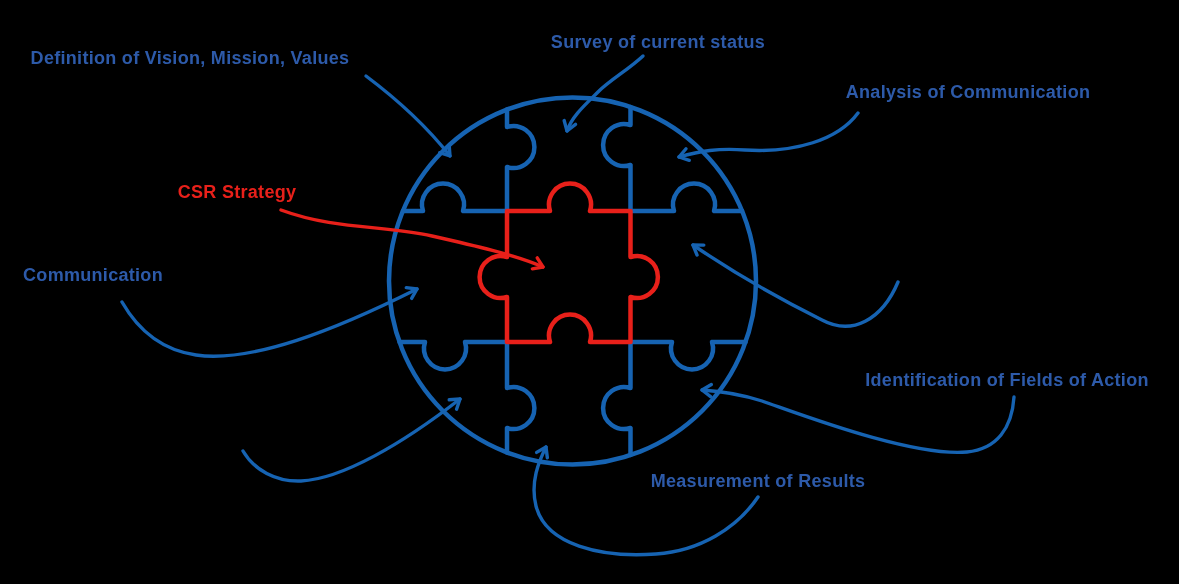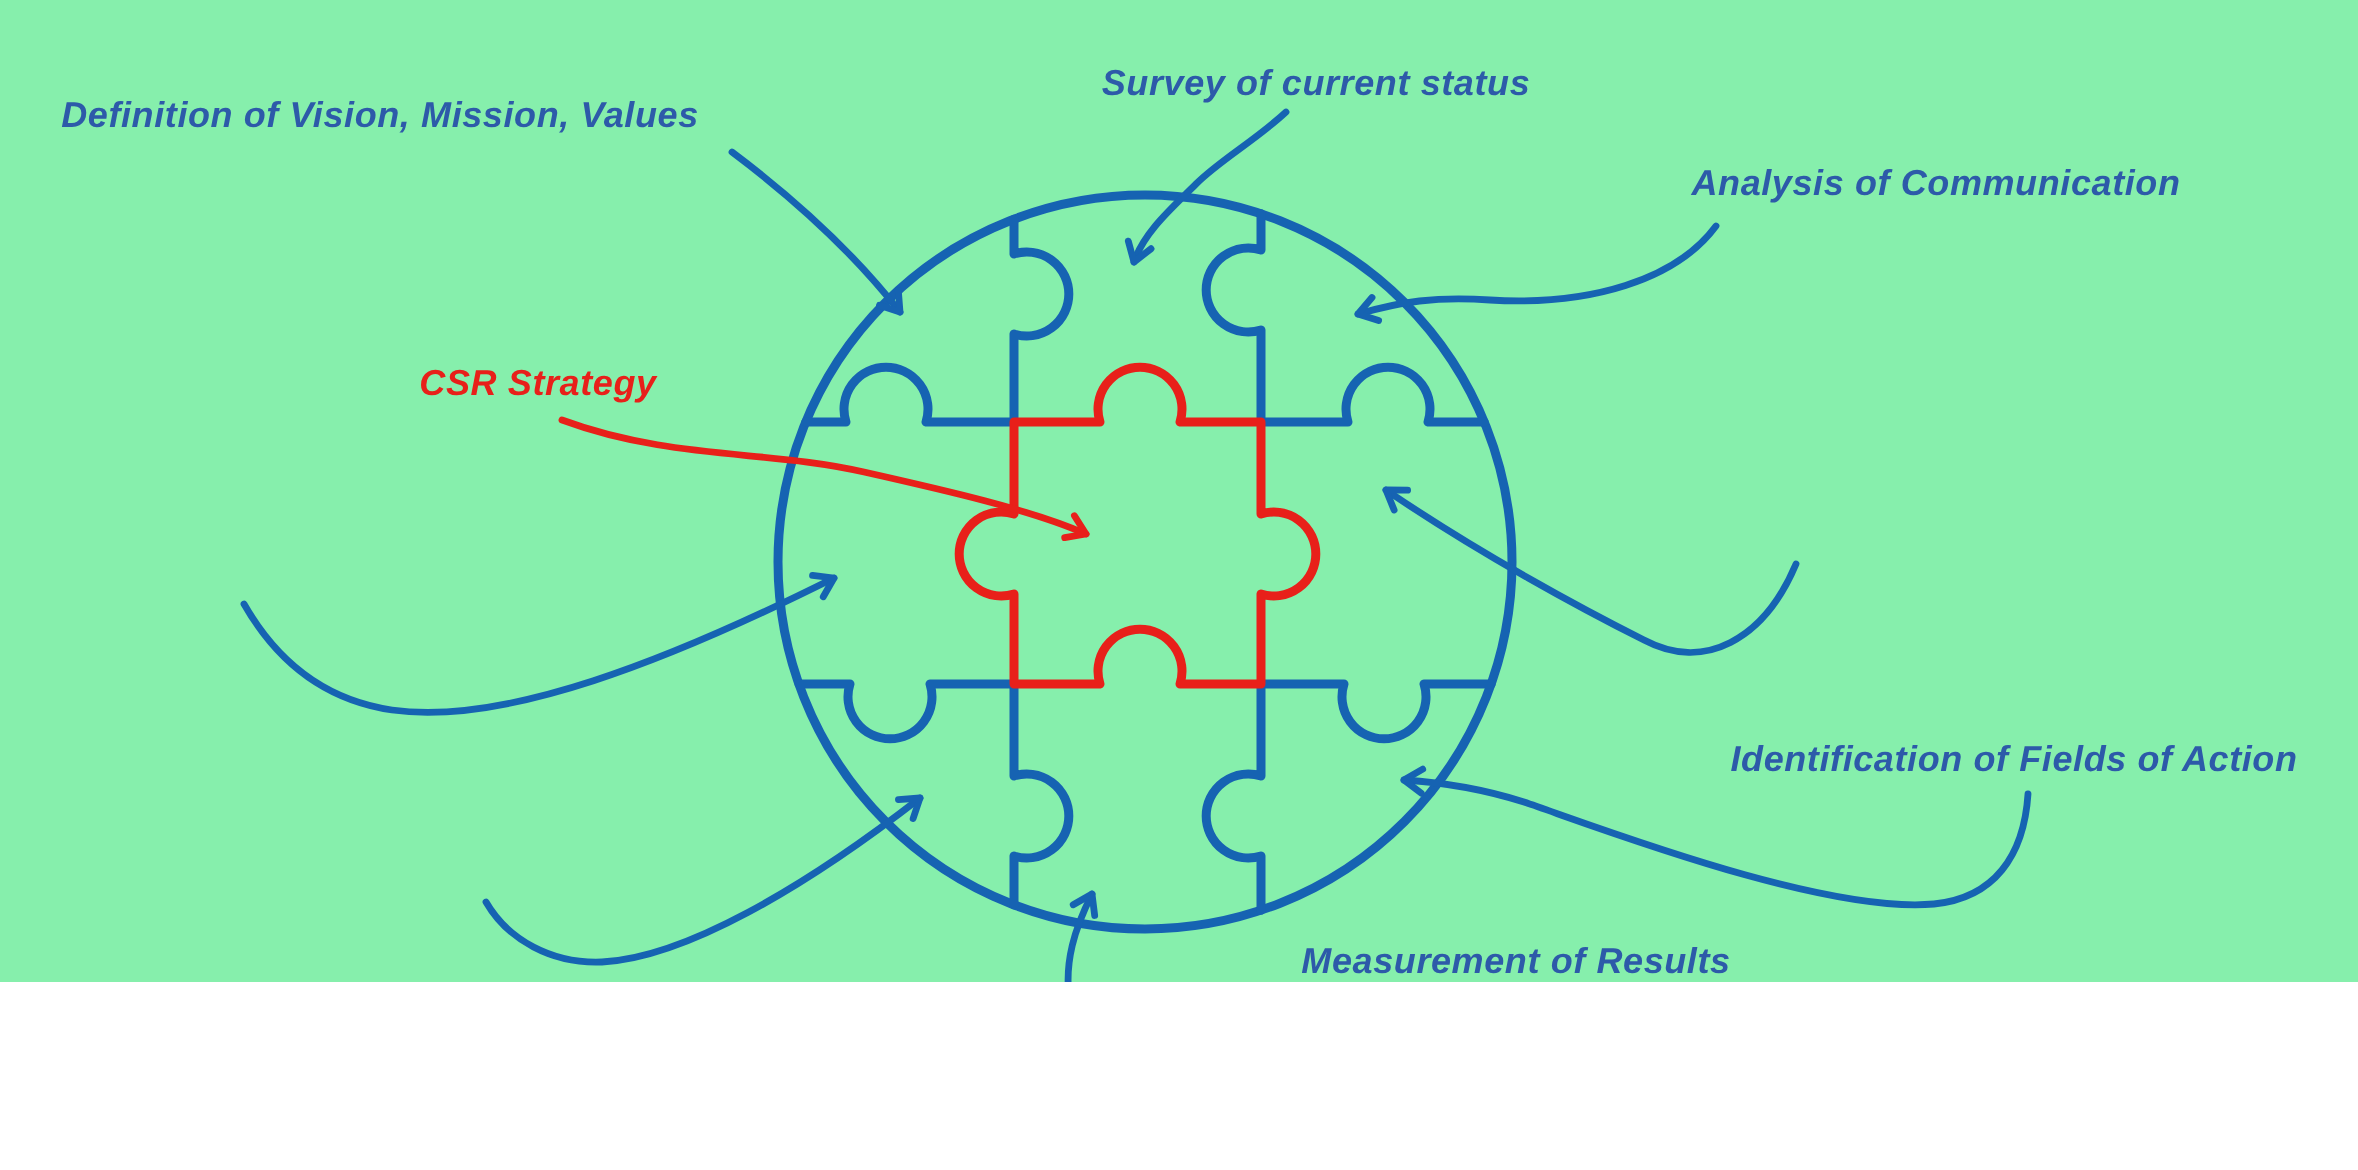--- a/index.html
+++ b/index.html
@@ -10,11 +10,10 @@
   html,body{margin:0;padding:0;background:#ffffff;}
   .stage{
     position:relative;
-    width:1179px;height:491px;
-    background:#86efac;
+    width:1179px;height:584px;
+    background:#000000;
     font-family:"Liberation Sans", sans-serif;
     overflow:hidden;
-    font-style:italic;
   }
   .stage svg{position:absolute;left:0;top:0;}
   .label{

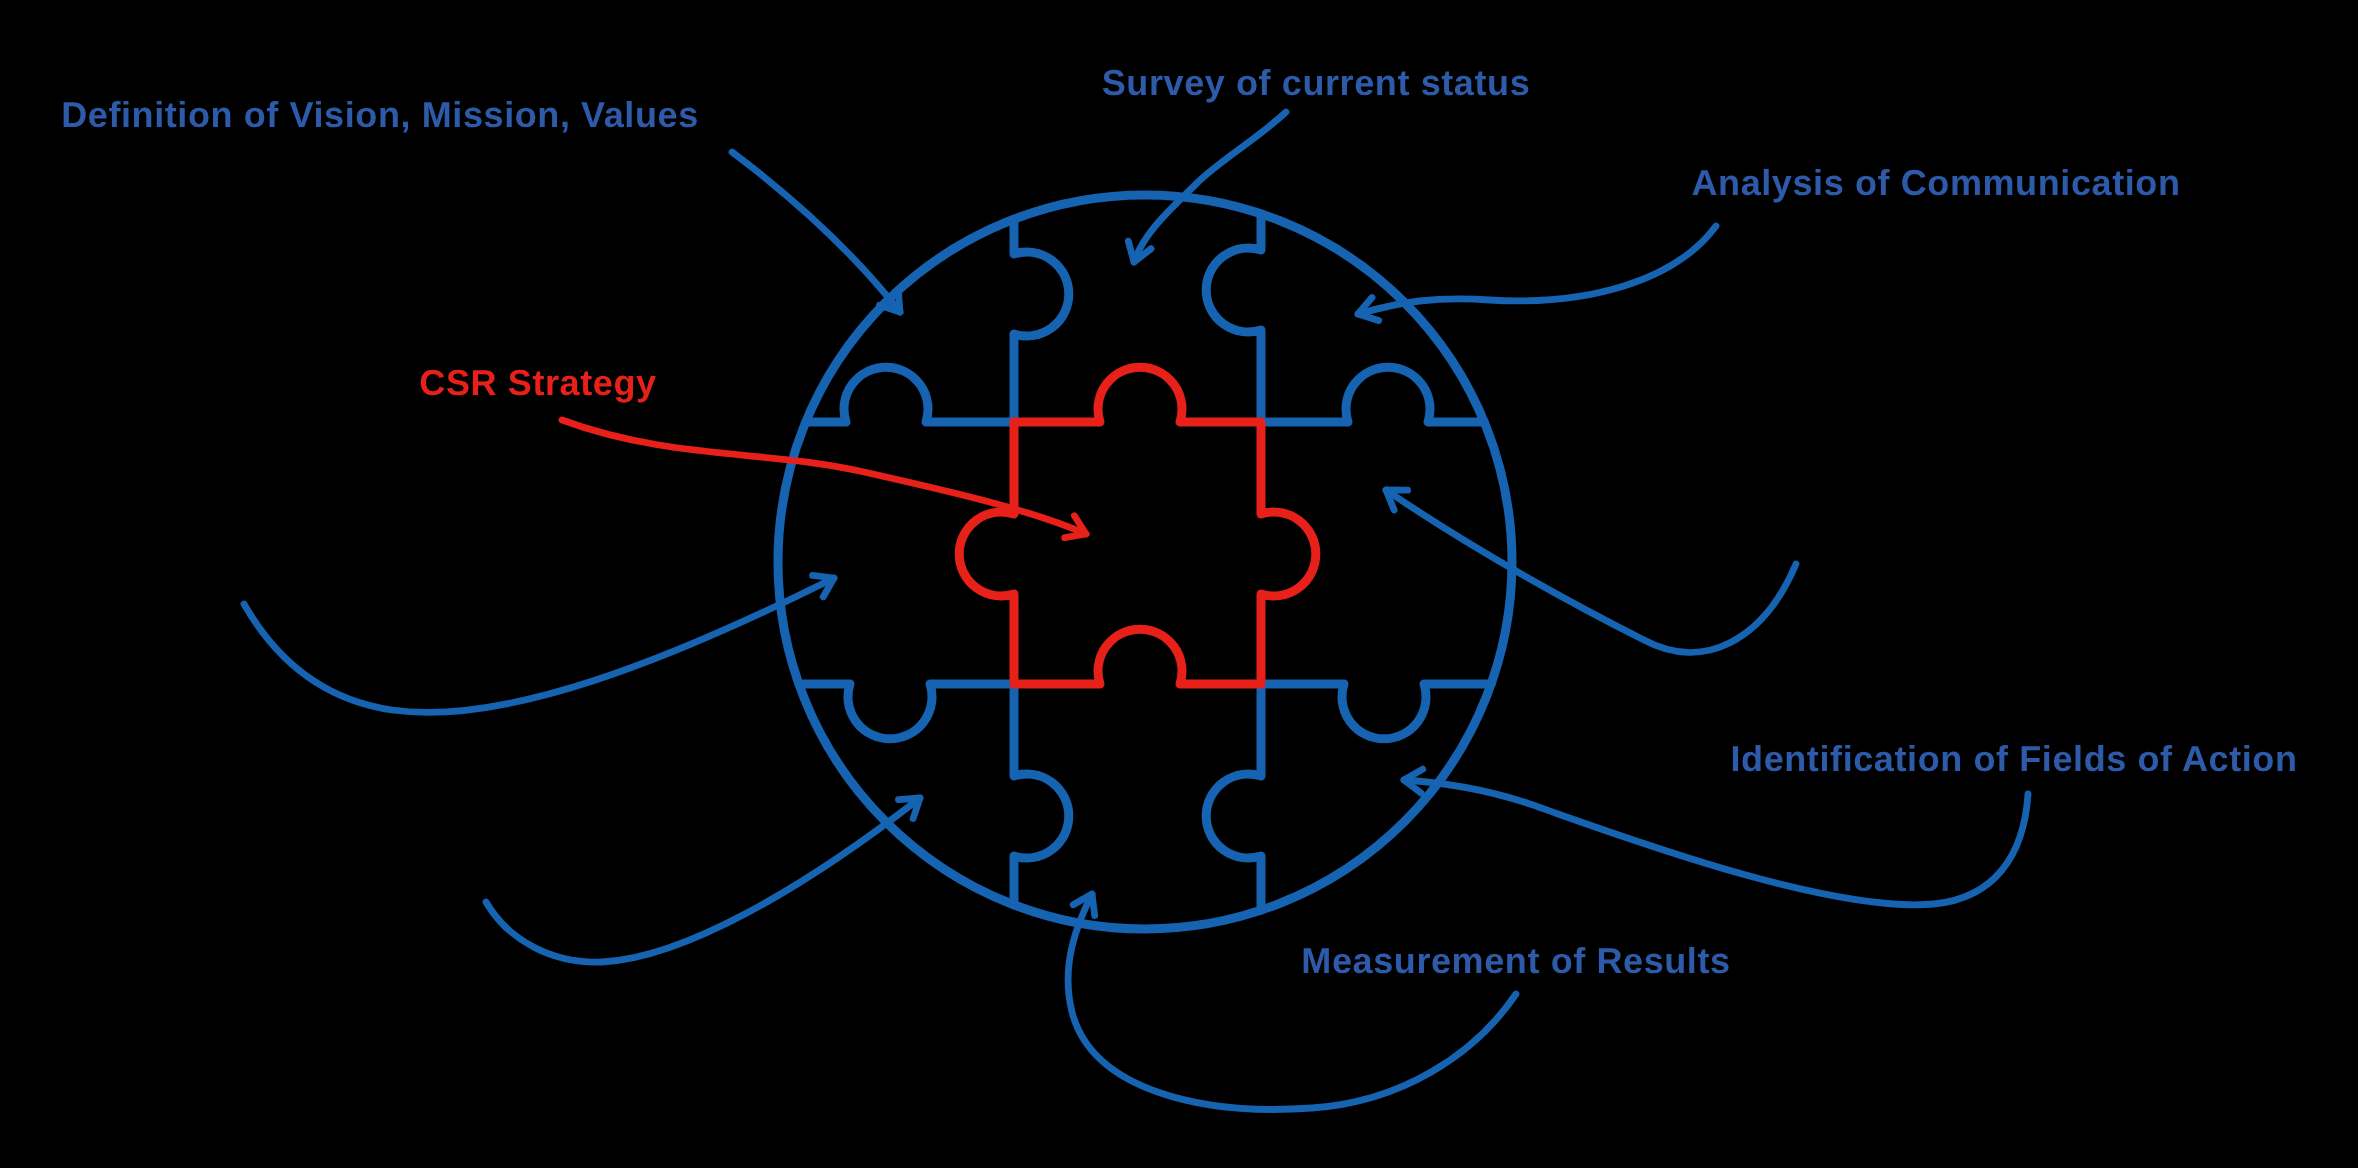--- a/index.html
+++ b/index.html
@@ -29,7 +29,7 @@
   .lbl-definition   {left:190px; top:58px;}
   .lbl-survey       {left:622px; top:42px;margin-left:36px;}
   .lbl-analysis     {left:968px; top:92px;}
-  .lbl-strategy     {left:237px; top:192px;margin-left:32px;}
+  .lbl-strategy     {left:237px; top:192px;}
   .lbl-communication{left:93px;  top:275px;}
   .lbl-elaboration  {left:968px; top:261px;}
   .lbl-identification{left:1007px;top:380px;}

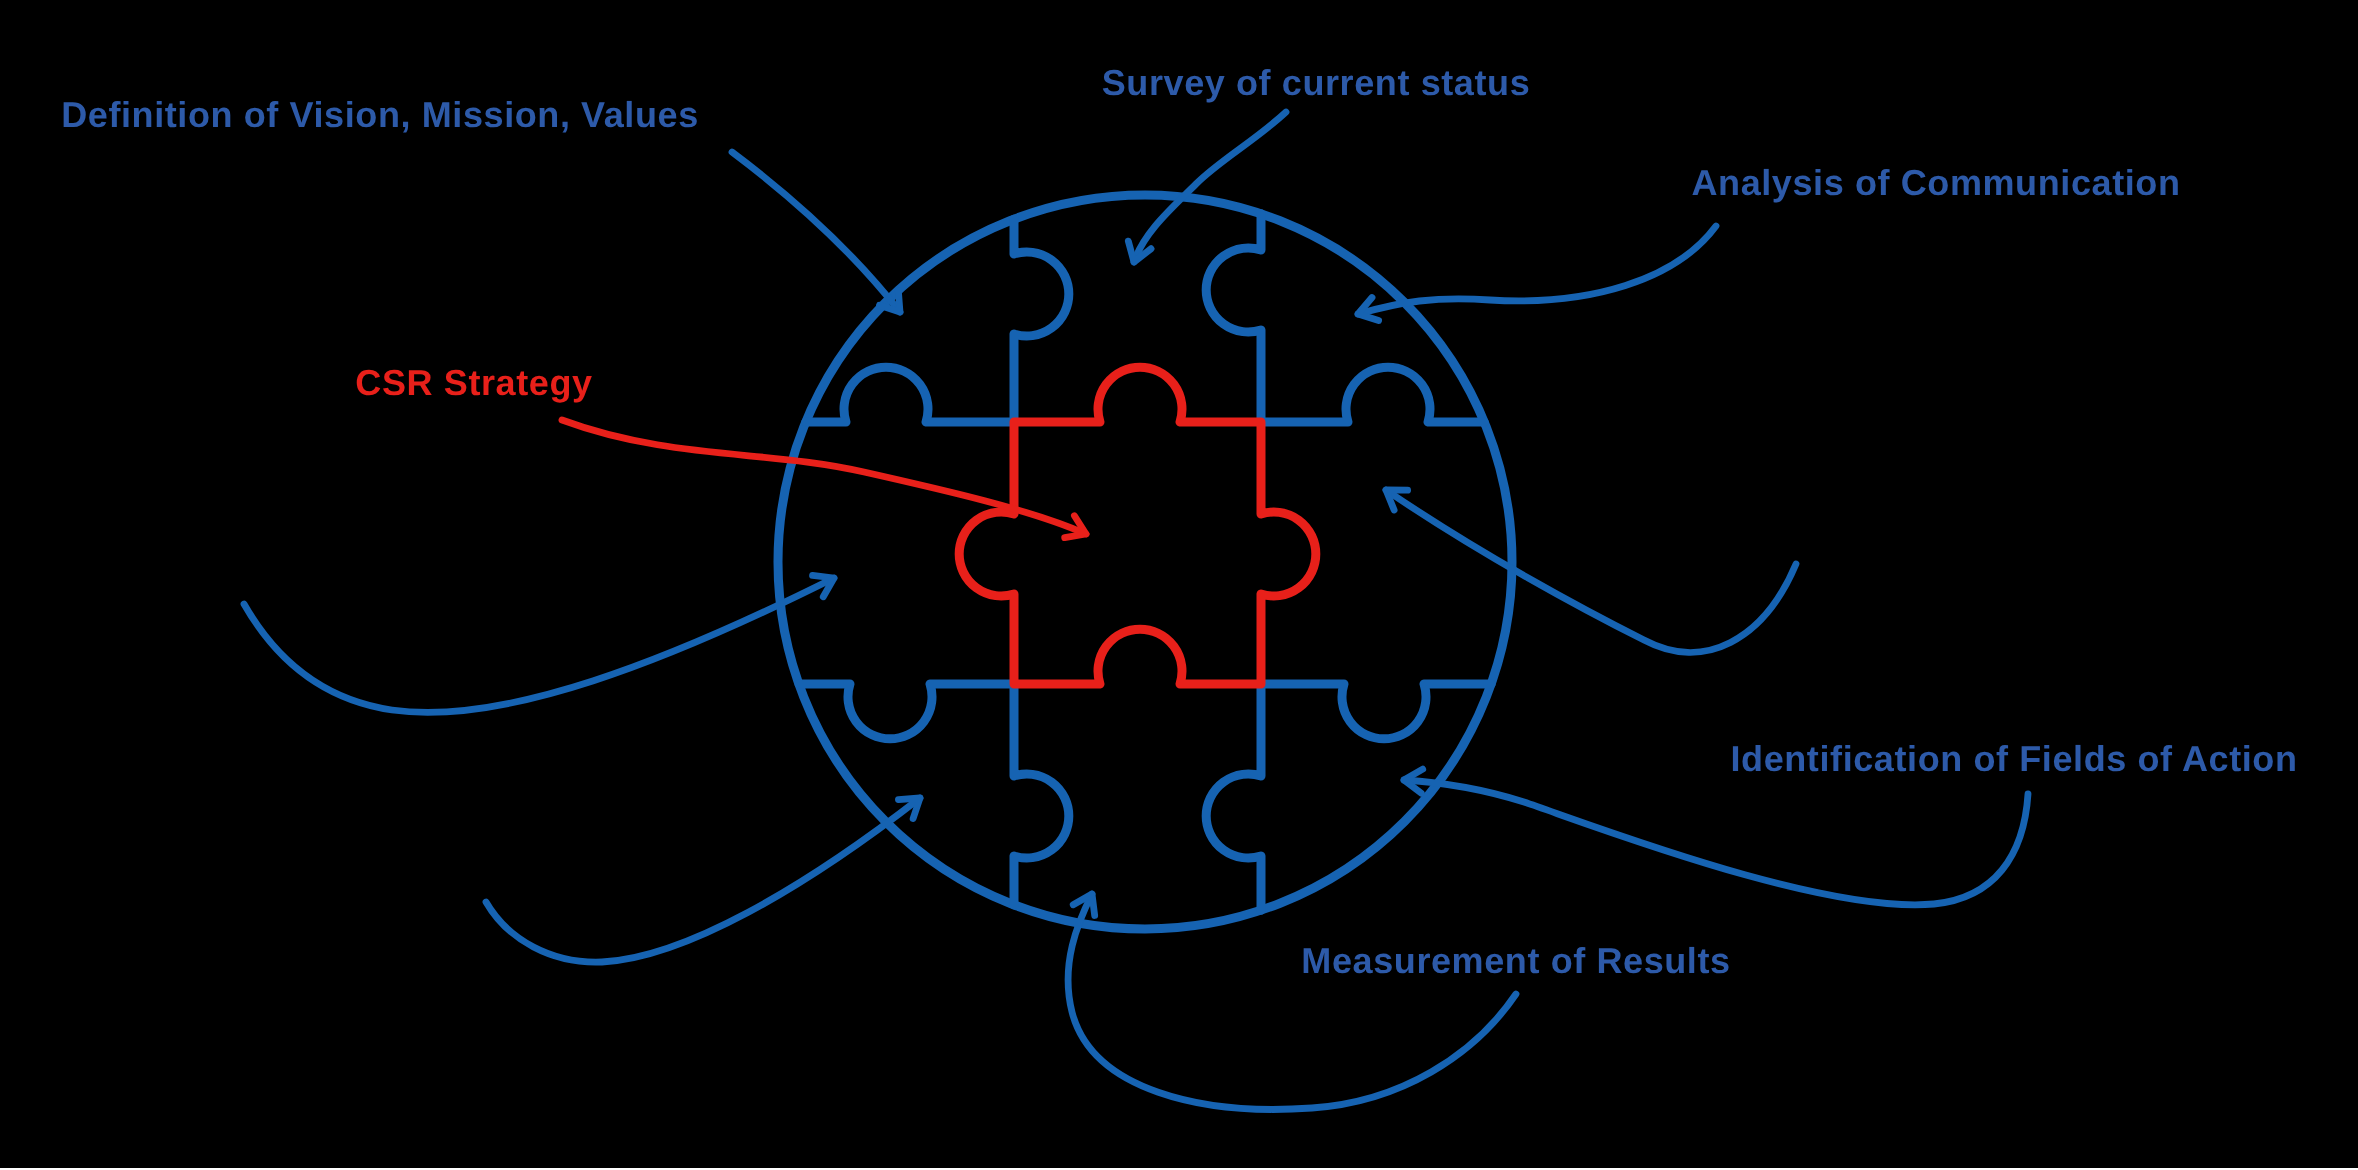--- a/index.html
+++ b/index.html
@@ -98,6 +98,7 @@
   <div class="label lbl-survey">Survey of current status</div>
   <div class="label lbl-analysis">Analysis of Communication</div>
   <div class="label red lbl-strategy">CSR Strategy</div>
+  <div class="label lbl-communication">Communication</div>
   <div class="label lbl-identification">Identification of Fields of Action</div>
   <div class="label lbl-measurement">Measurement of Results</div>
 

